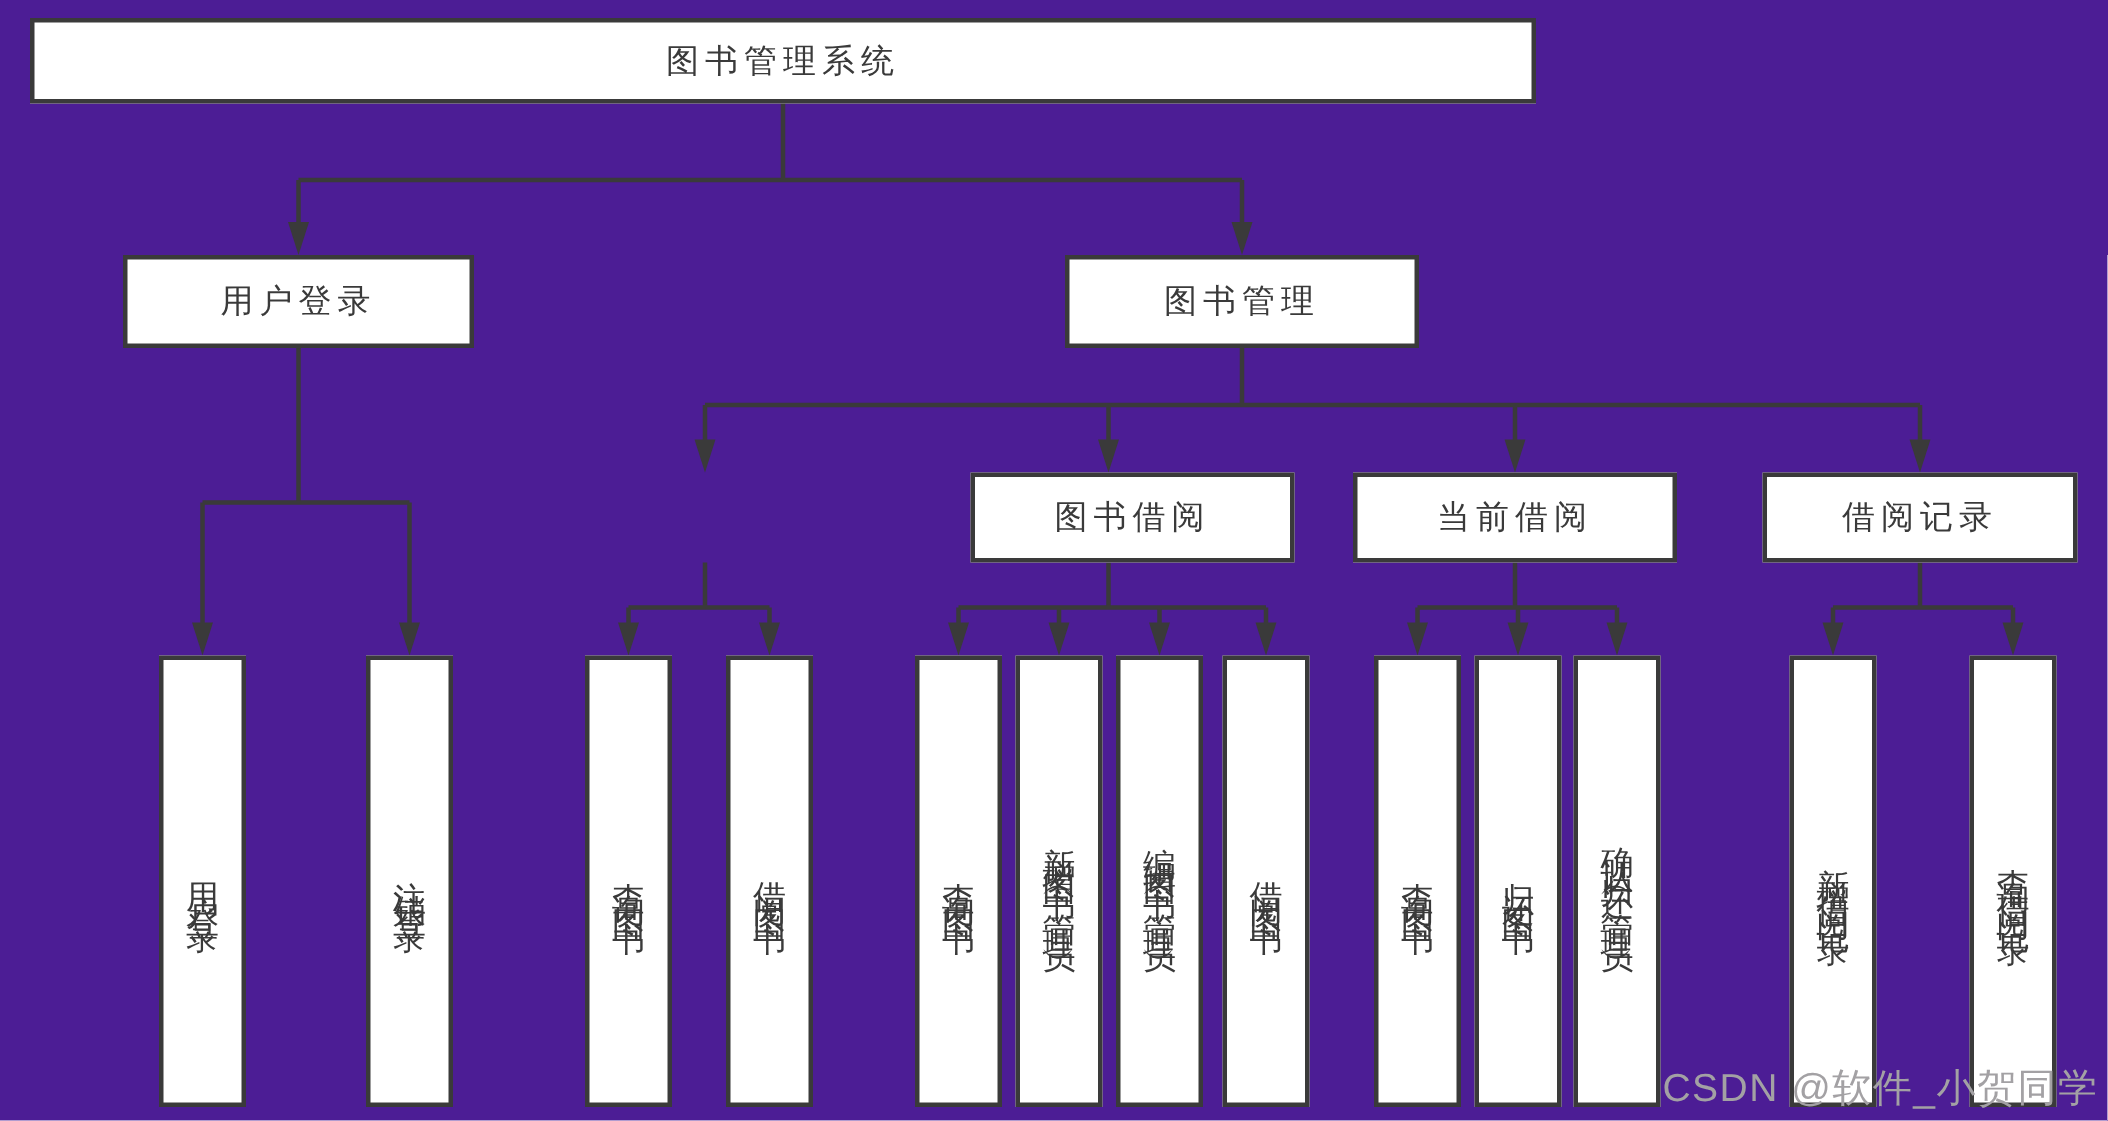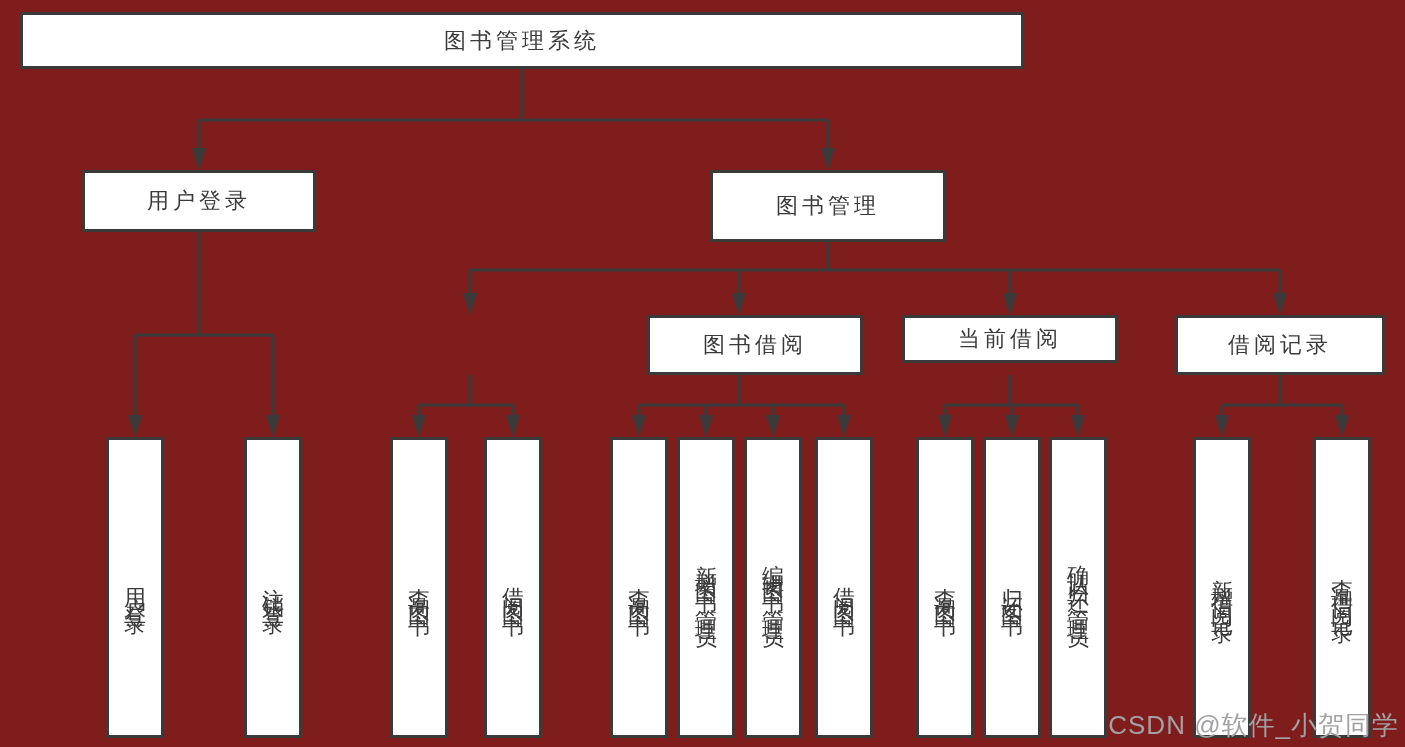--- a/index.html
+++ b/index.html
@@ -12,7 +12,7 @@
     position: relative;
     width: 1405px;
     height: 747px;
-    background: #7f1d1d;
+    background: #4c1d95;
     overflow: hidden;
   }
   .connectors {

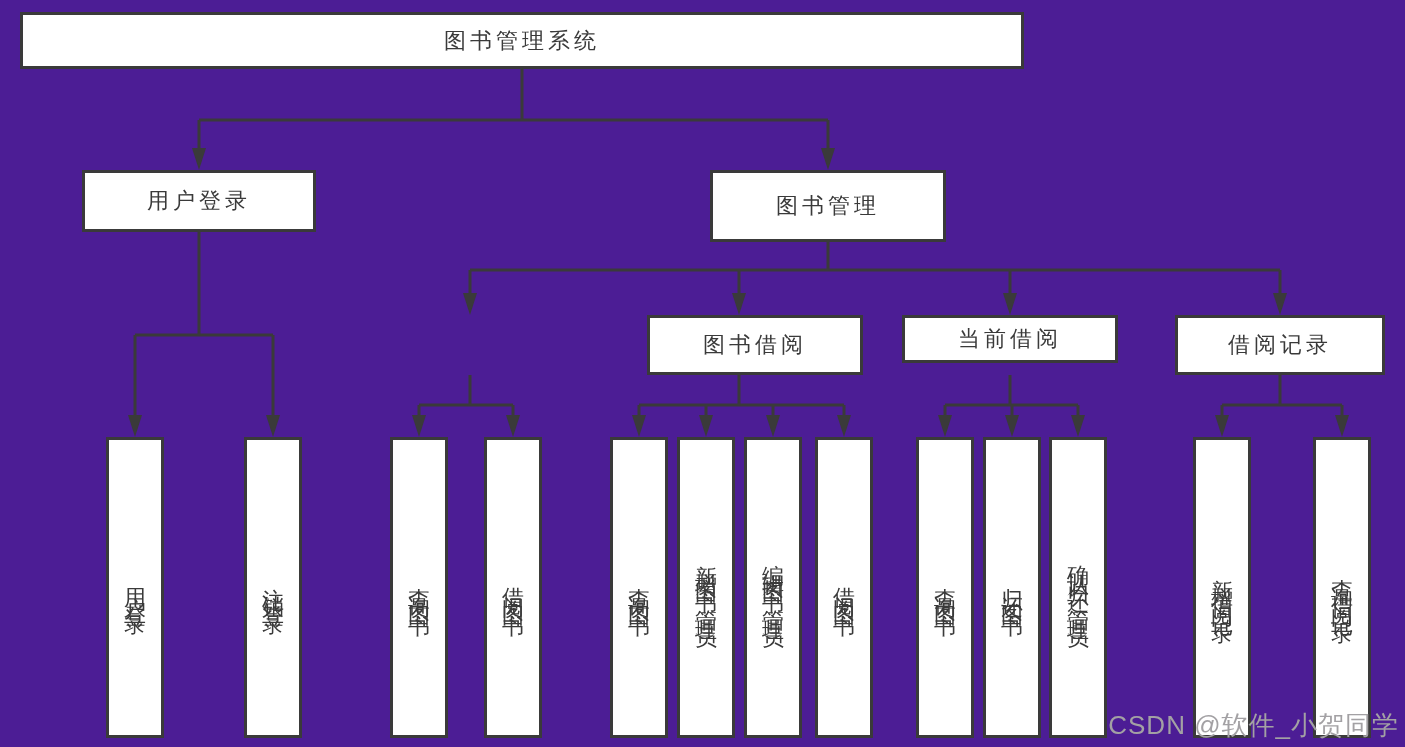--- a/index.html
+++ b/index.html
@@ -112,7 +112,7 @@
   <div class="box h" style="left:82px; top:170px; width:234px; height:62px;">
     <span>用户登录</span>
   </div>
-  <div class="box h" style="left:710px; top:170px; width:236px; height:72px;font-family:Liberation Mono, monospace;">
+  <div class="box h" style="left:710px; top:170px; width:236px; height:62px;font-family:Liberation Mono, monospace;">
     <span>图书管理</span>
   </div>
 

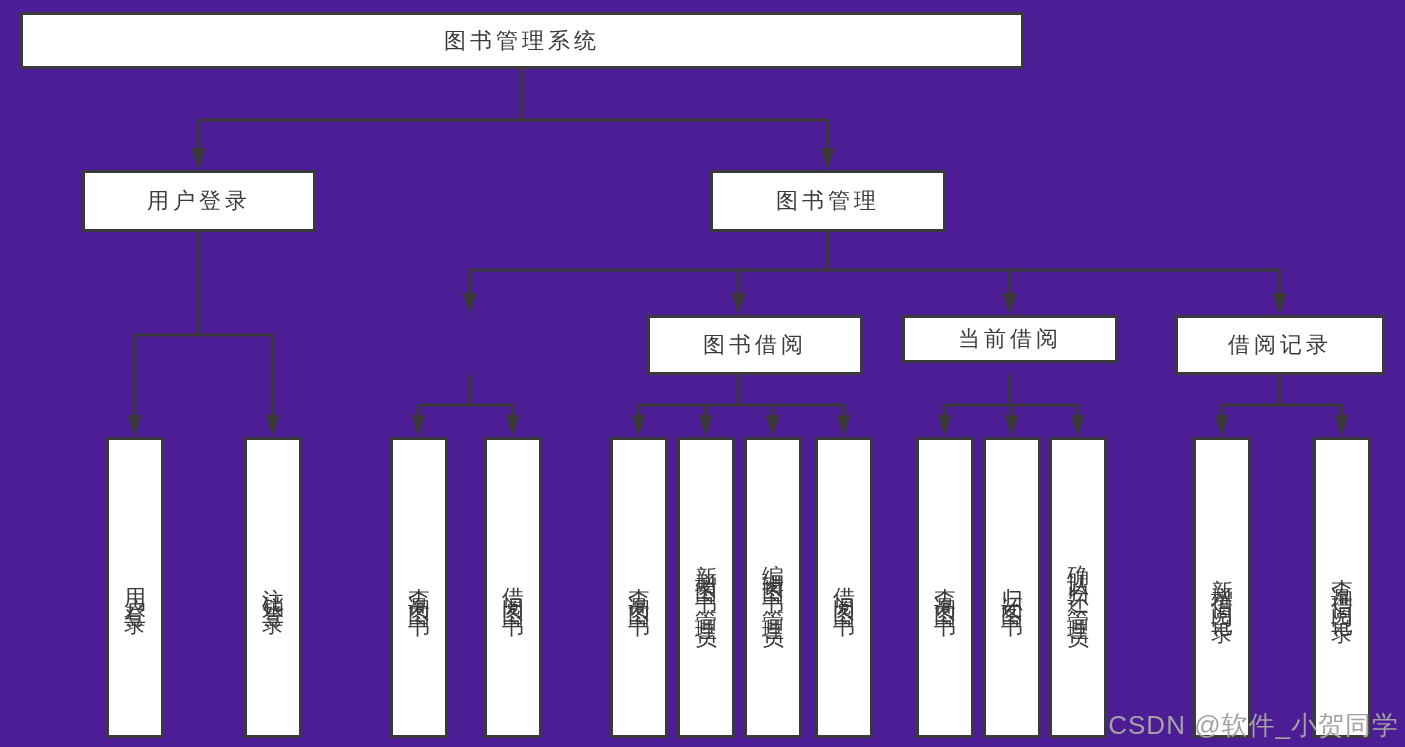--- a/index.html
+++ b/index.html
@@ -119,7 +119,7 @@
   <div class="box h" style="left:631px; top:315px; width:216px; height:60px;margin-left:16px;">
     <span>图书借阅</span>
   </div>
-  <div class="box h" style="left:902px; top:315px; width:216px; height:48px;">
+  <div class="box h" style="left:902px; top:315px; width:216px; height:60px;">
     <span>当前借阅</span>
   </div>
   <div class="box h" style="left:1175px; top:315px; width:210px; height:60px;">

